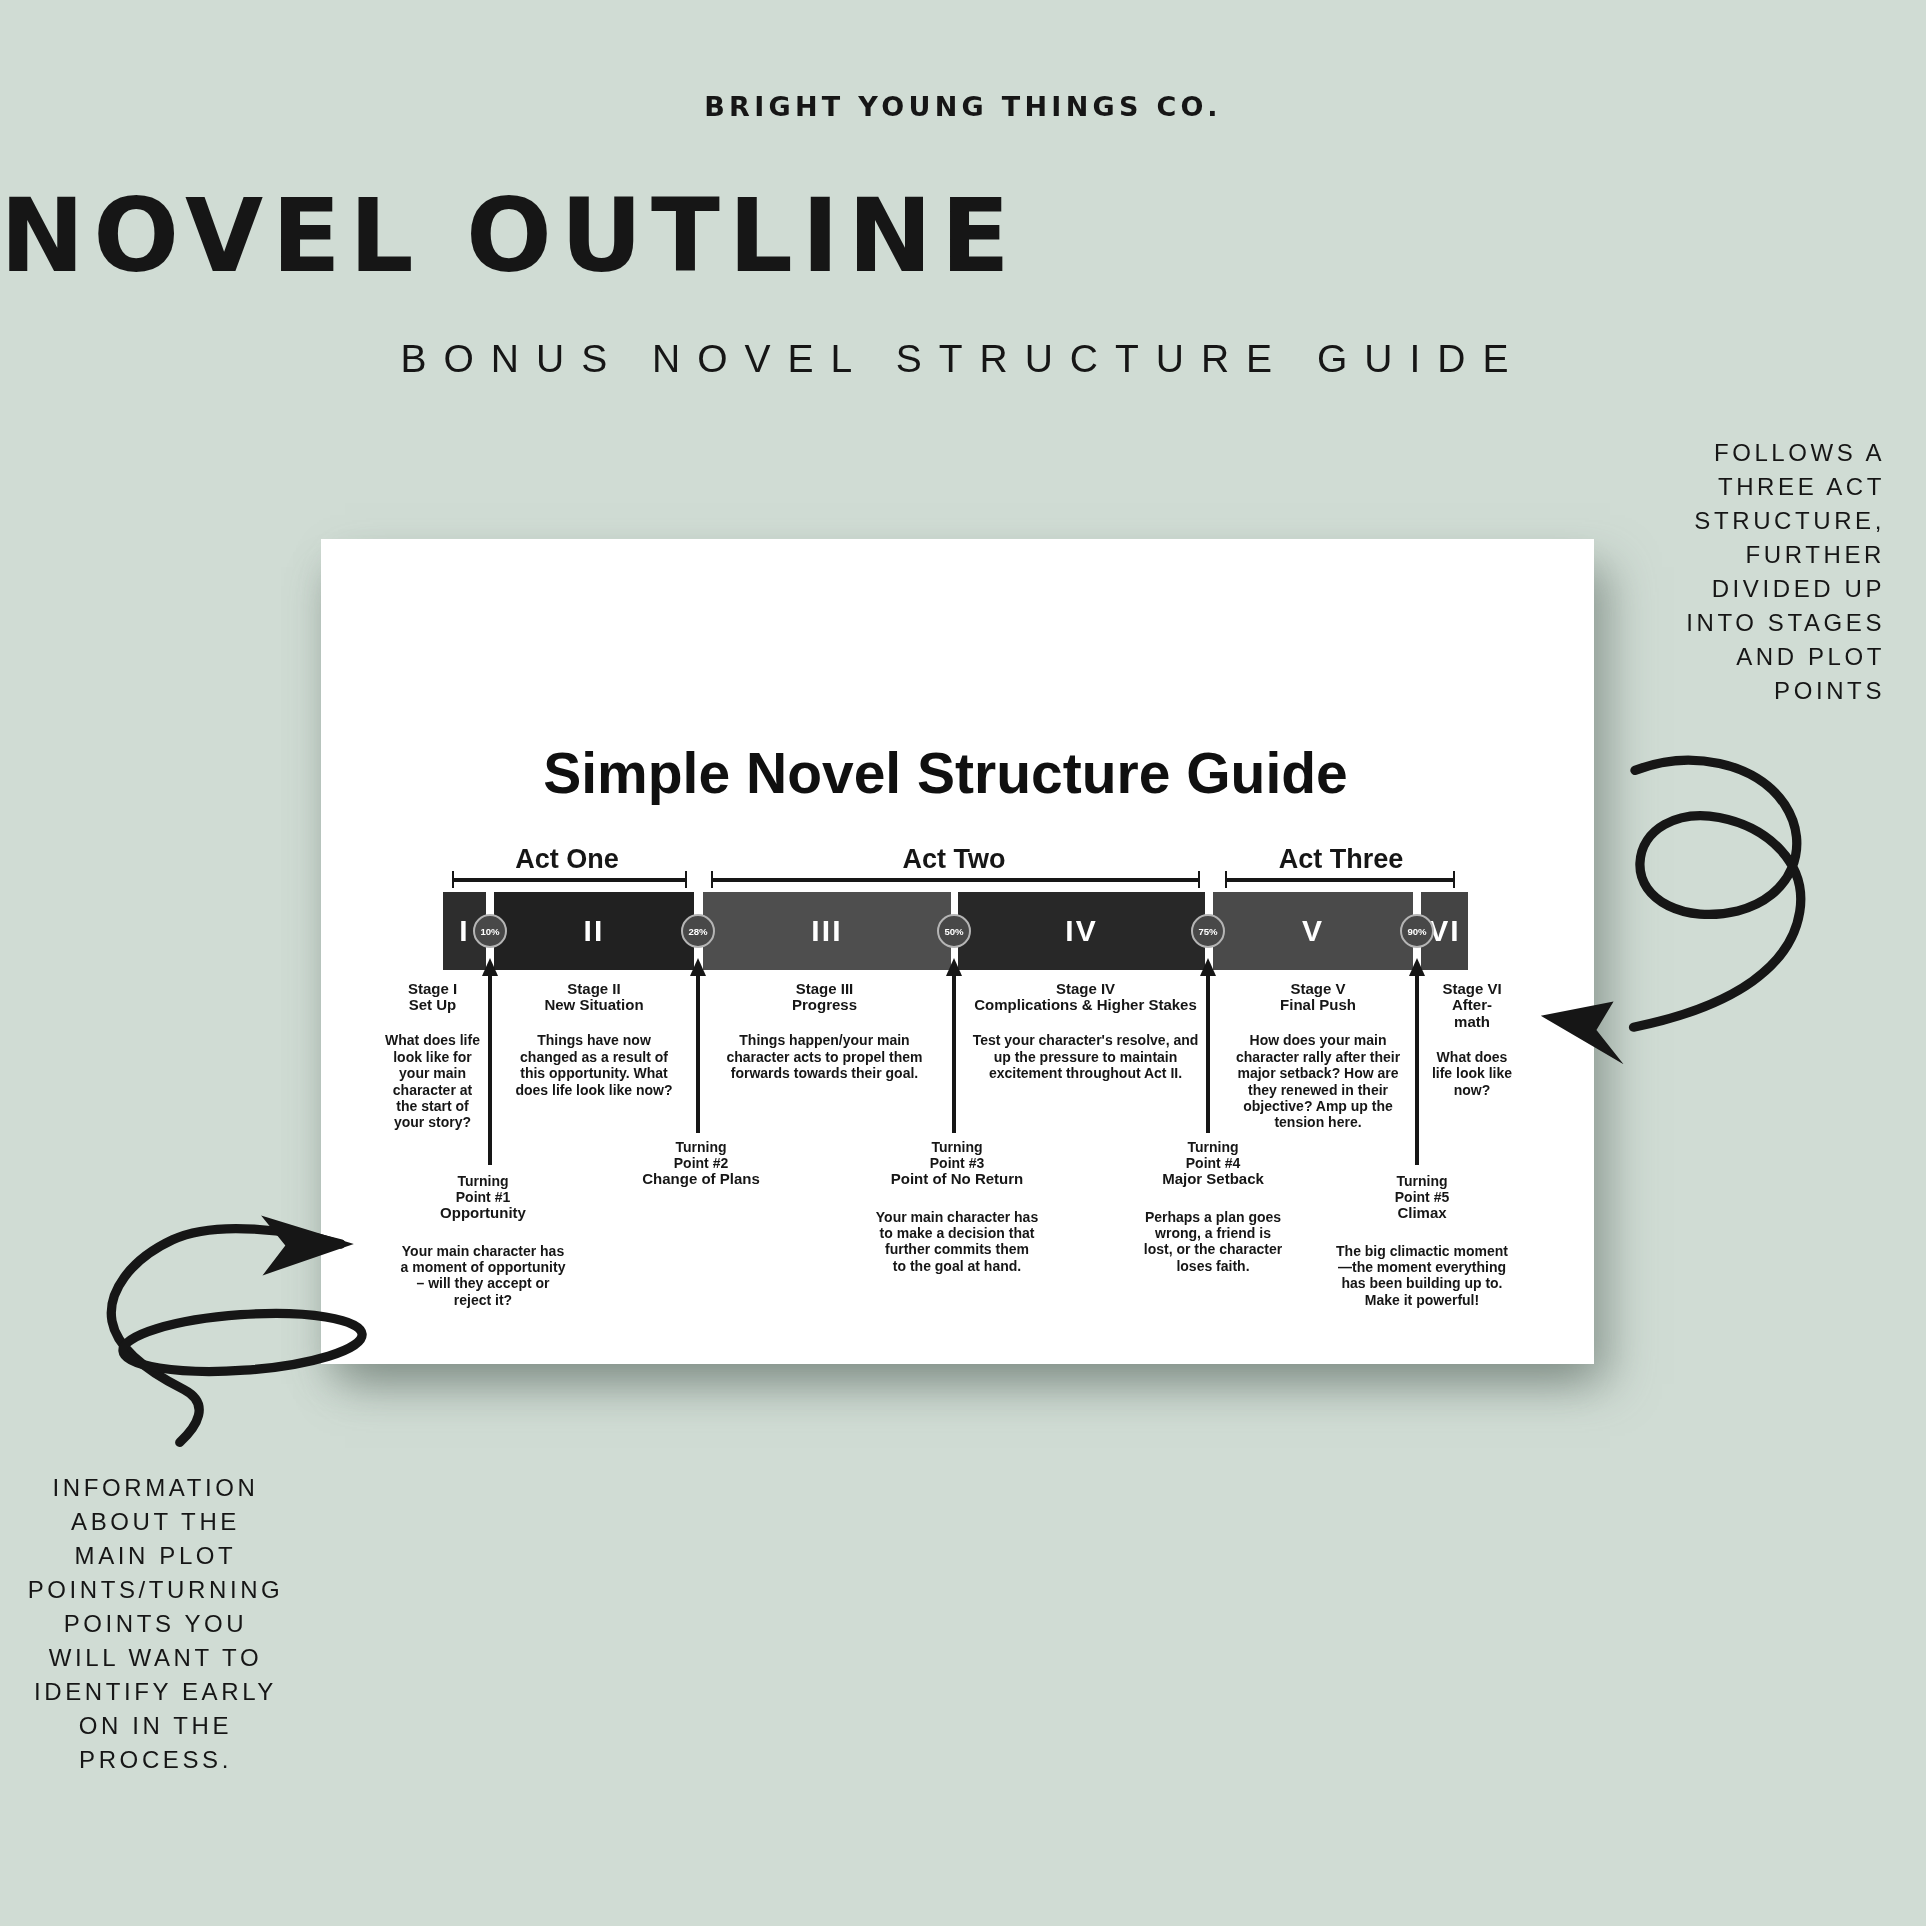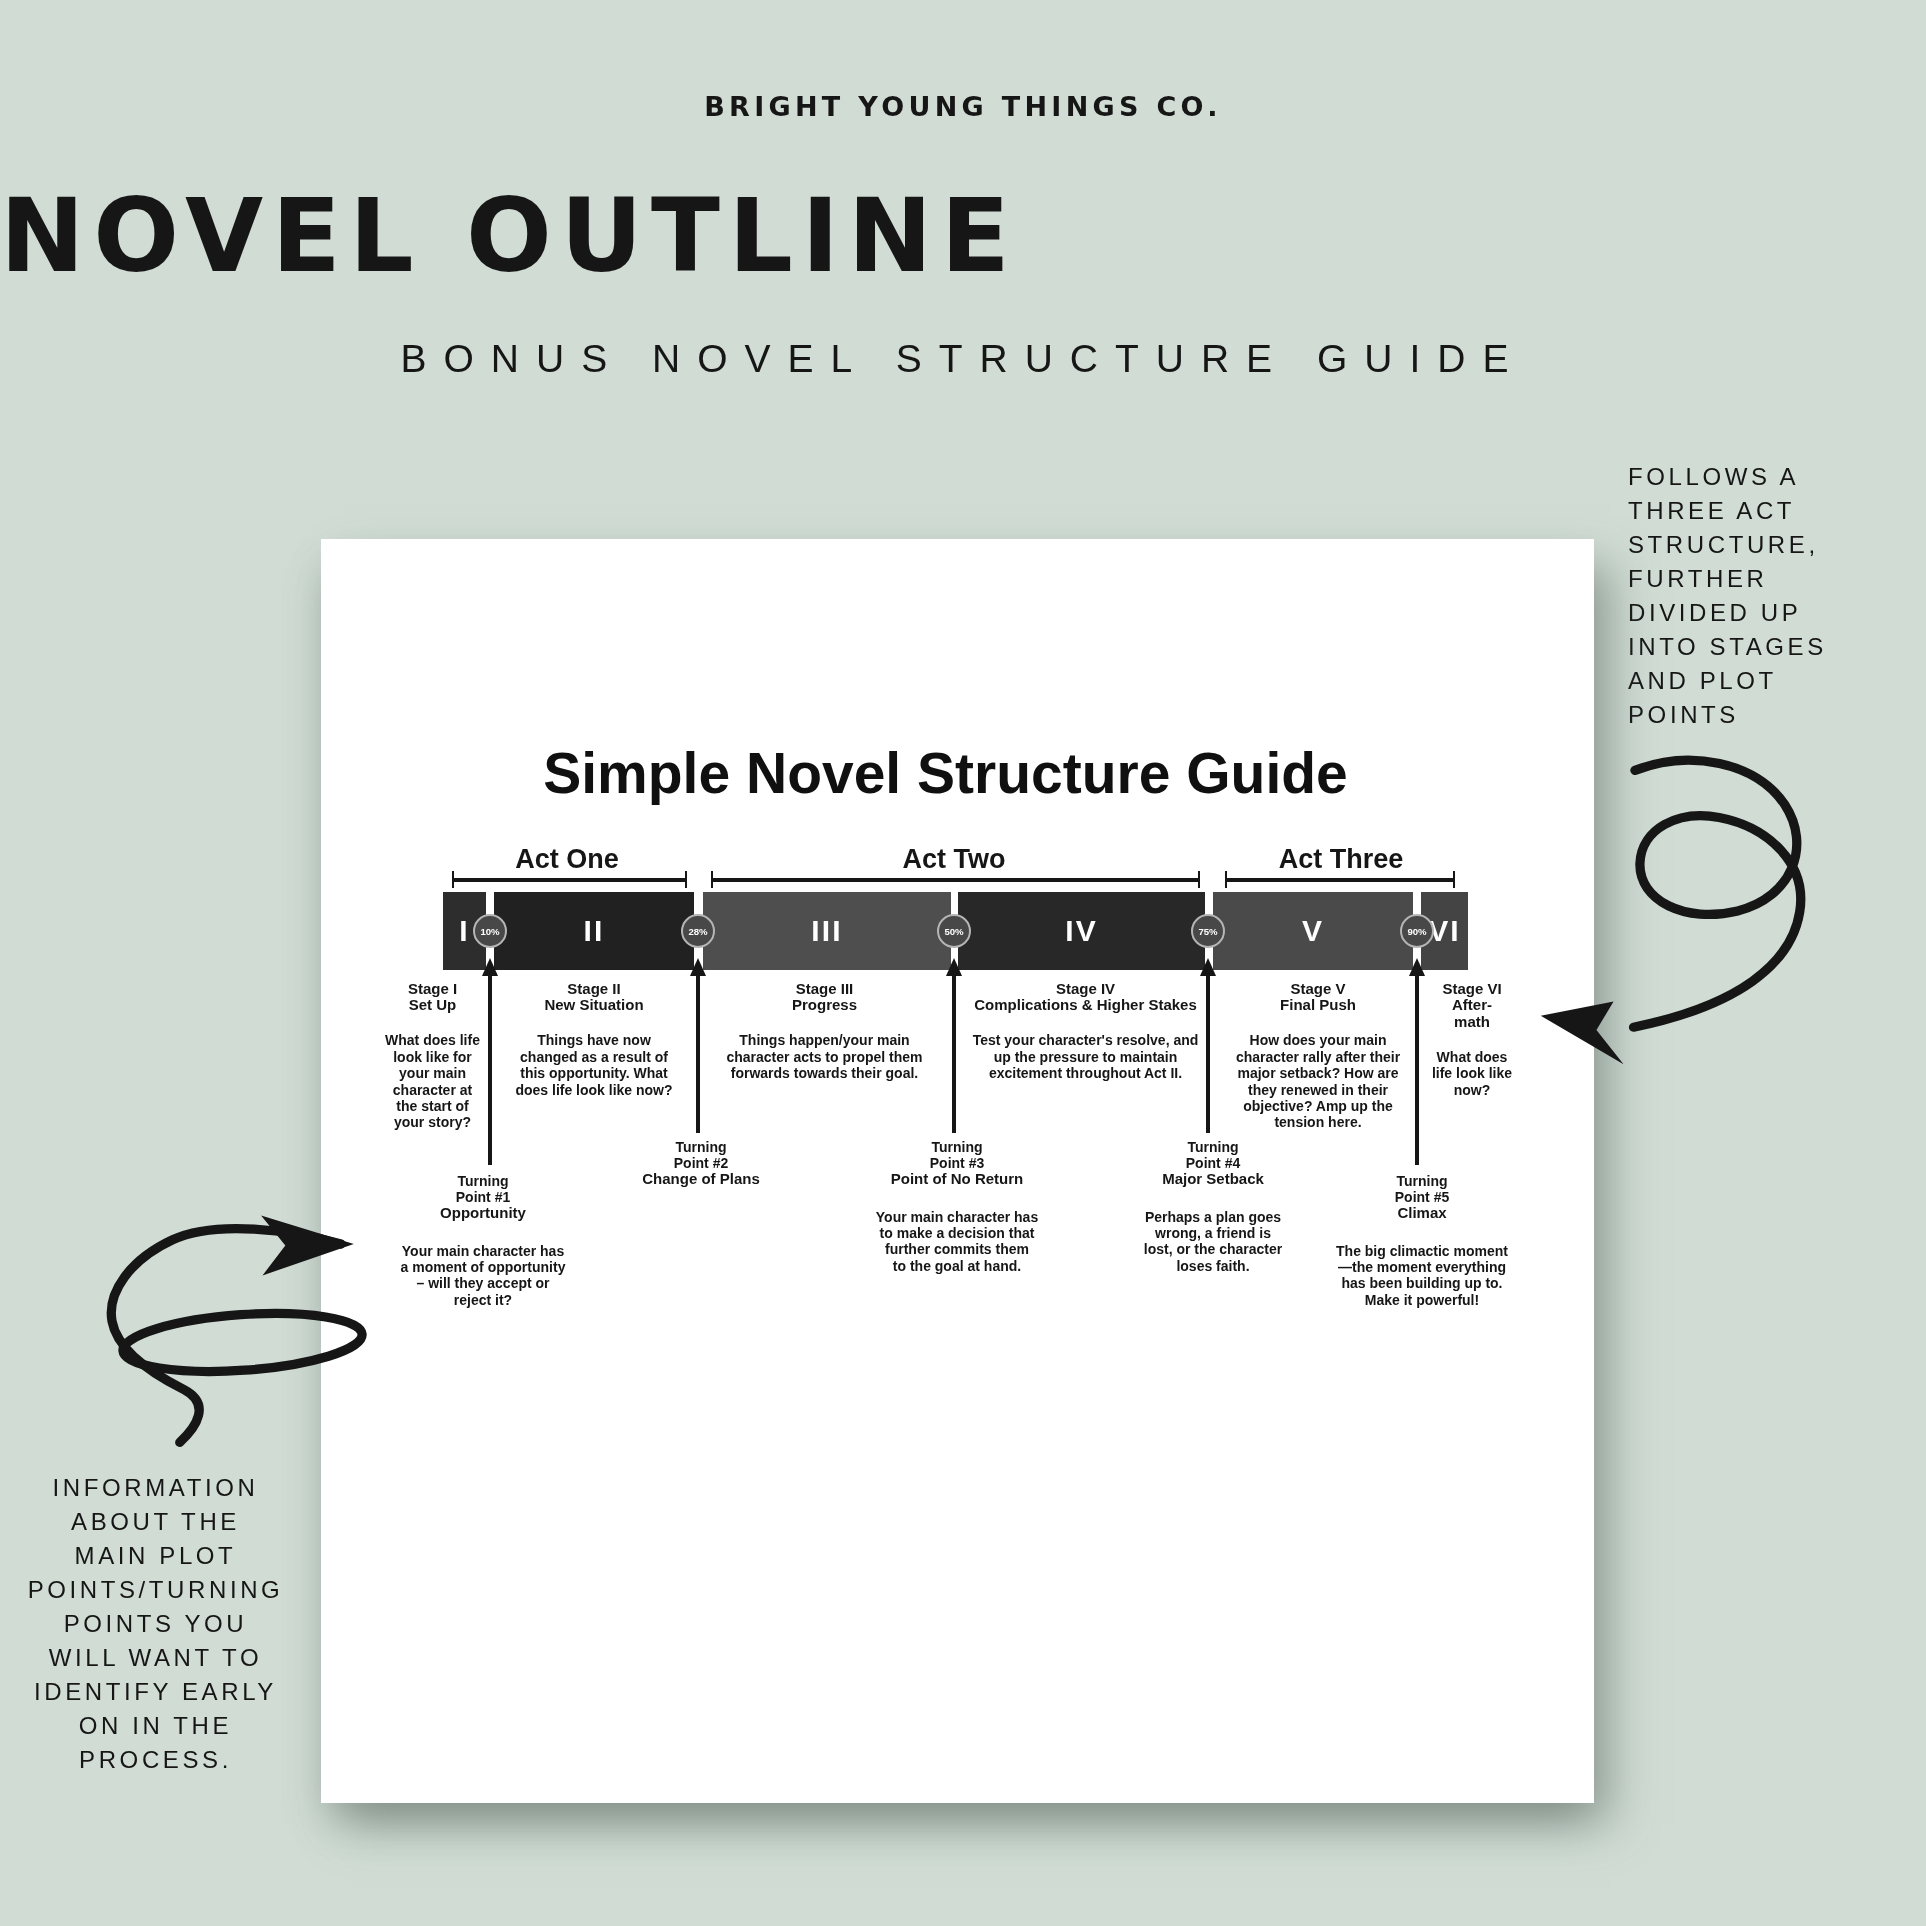--- a/index.html
+++ b/index.html
@@ -15,7 +15,7 @@
   .subtitle{top:337px;left:0;width:100%;text-align:center;font-weight:400;font-size:39px;letter-spacing:17px}
   
   .note{font-size:24px;letter-spacing:3.6px;white-space:pre-line;color:var(--c-ink)}
-  .note-right{left:1628px;top:460px;width:257px;line-height:34px;text-align:left}
+  .note-right{left:1628px;top:436px;width:257px;line-height:34px;text-align:right}
   .note-left{left:18px;top:1471px;width:275px;line-height:34px;text-align:center}
   
   .card{left:321px;top:539px;width:1273px;height:1264px;background:var(--c-card);

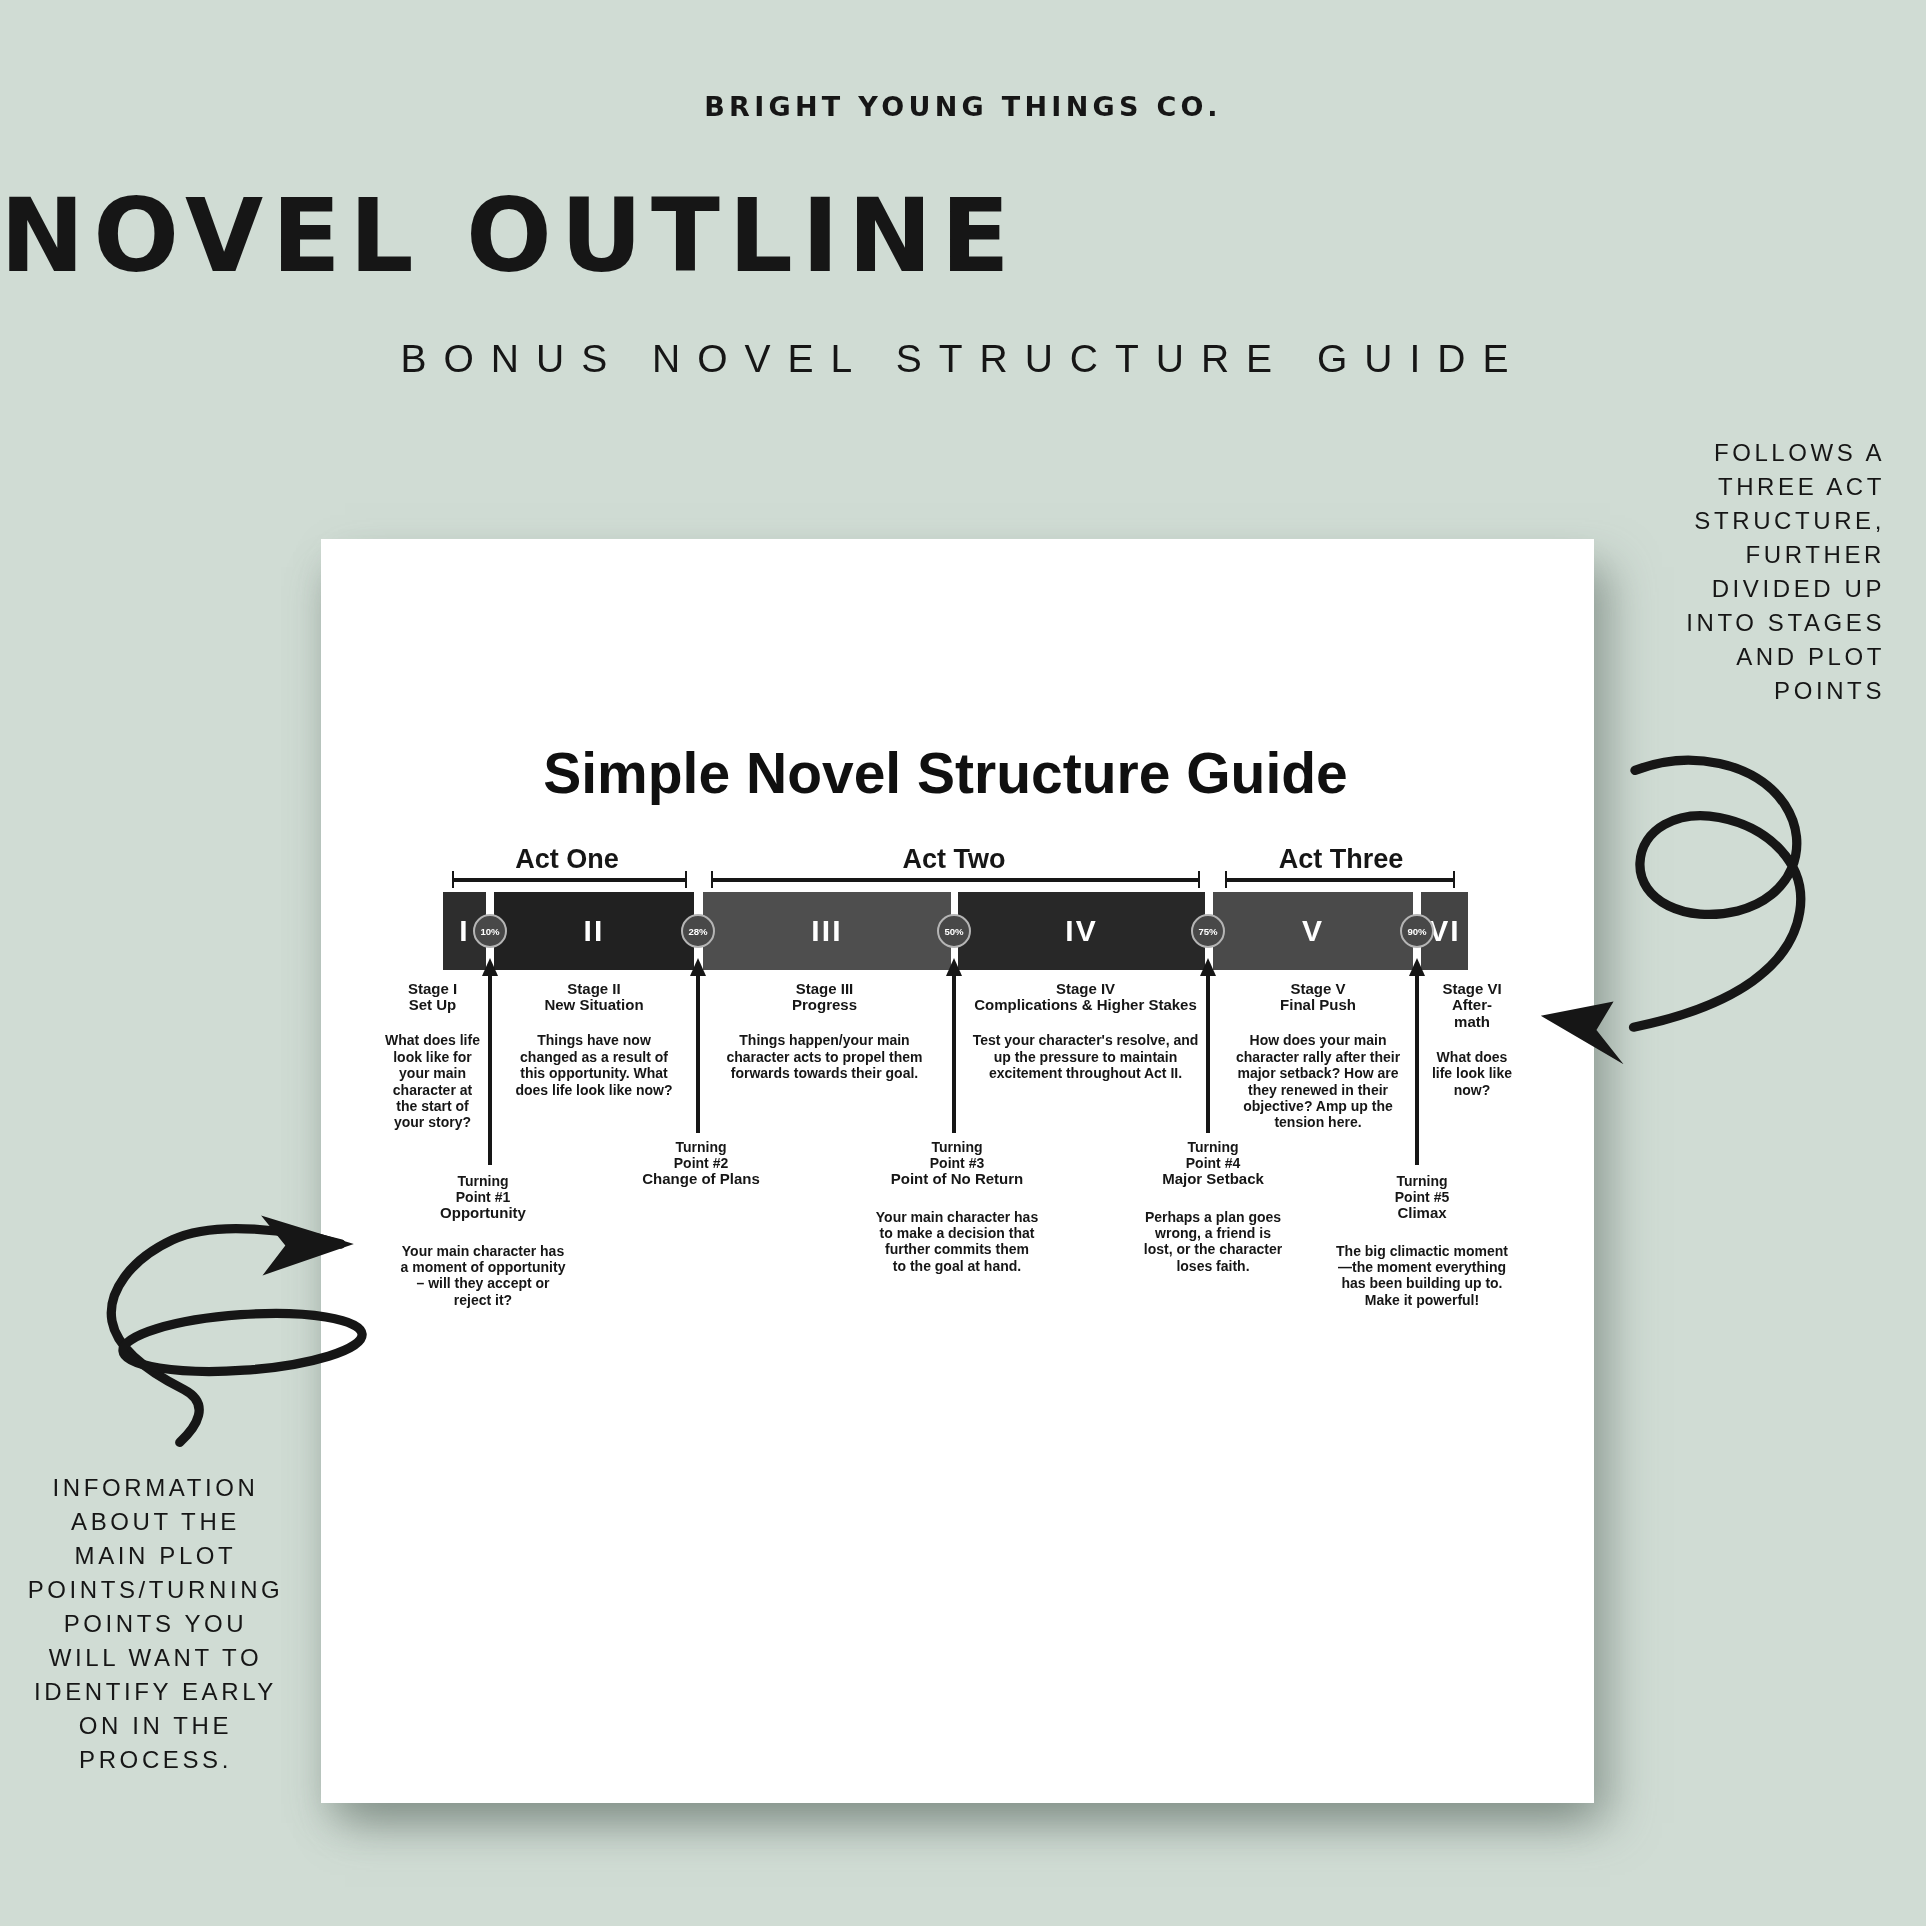--- a/index.html
+++ b/index.html
@@ -18,7 +18,7 @@
   .note-right{left:1628px;top:436px;width:257px;line-height:34px;text-align:right}
   .note-left{left:18px;top:1471px;width:275px;line-height:34px;text-align:center}
   
-  .card{left:321px;top:539px;width:1273px;height:1264px;background:var(--c-card);
+  .card{left:321px;top:539px;width:1273px;height:825px;background:var(--c-card);
         box-shadow:20px 24px 43px -4.3px rgba(96,112,103,.55), -5.7px 24px 36px -10px rgba(96,112,103,.35)}
   .d-title{left:125px;top:201px;width:999px;text-align:center;font-weight:700;font-size:57px;letter-spacing:0;color:#101010}
   .act-label{top:305px;width:214px;text-align:center;font-weight:700;font-size:27px}

